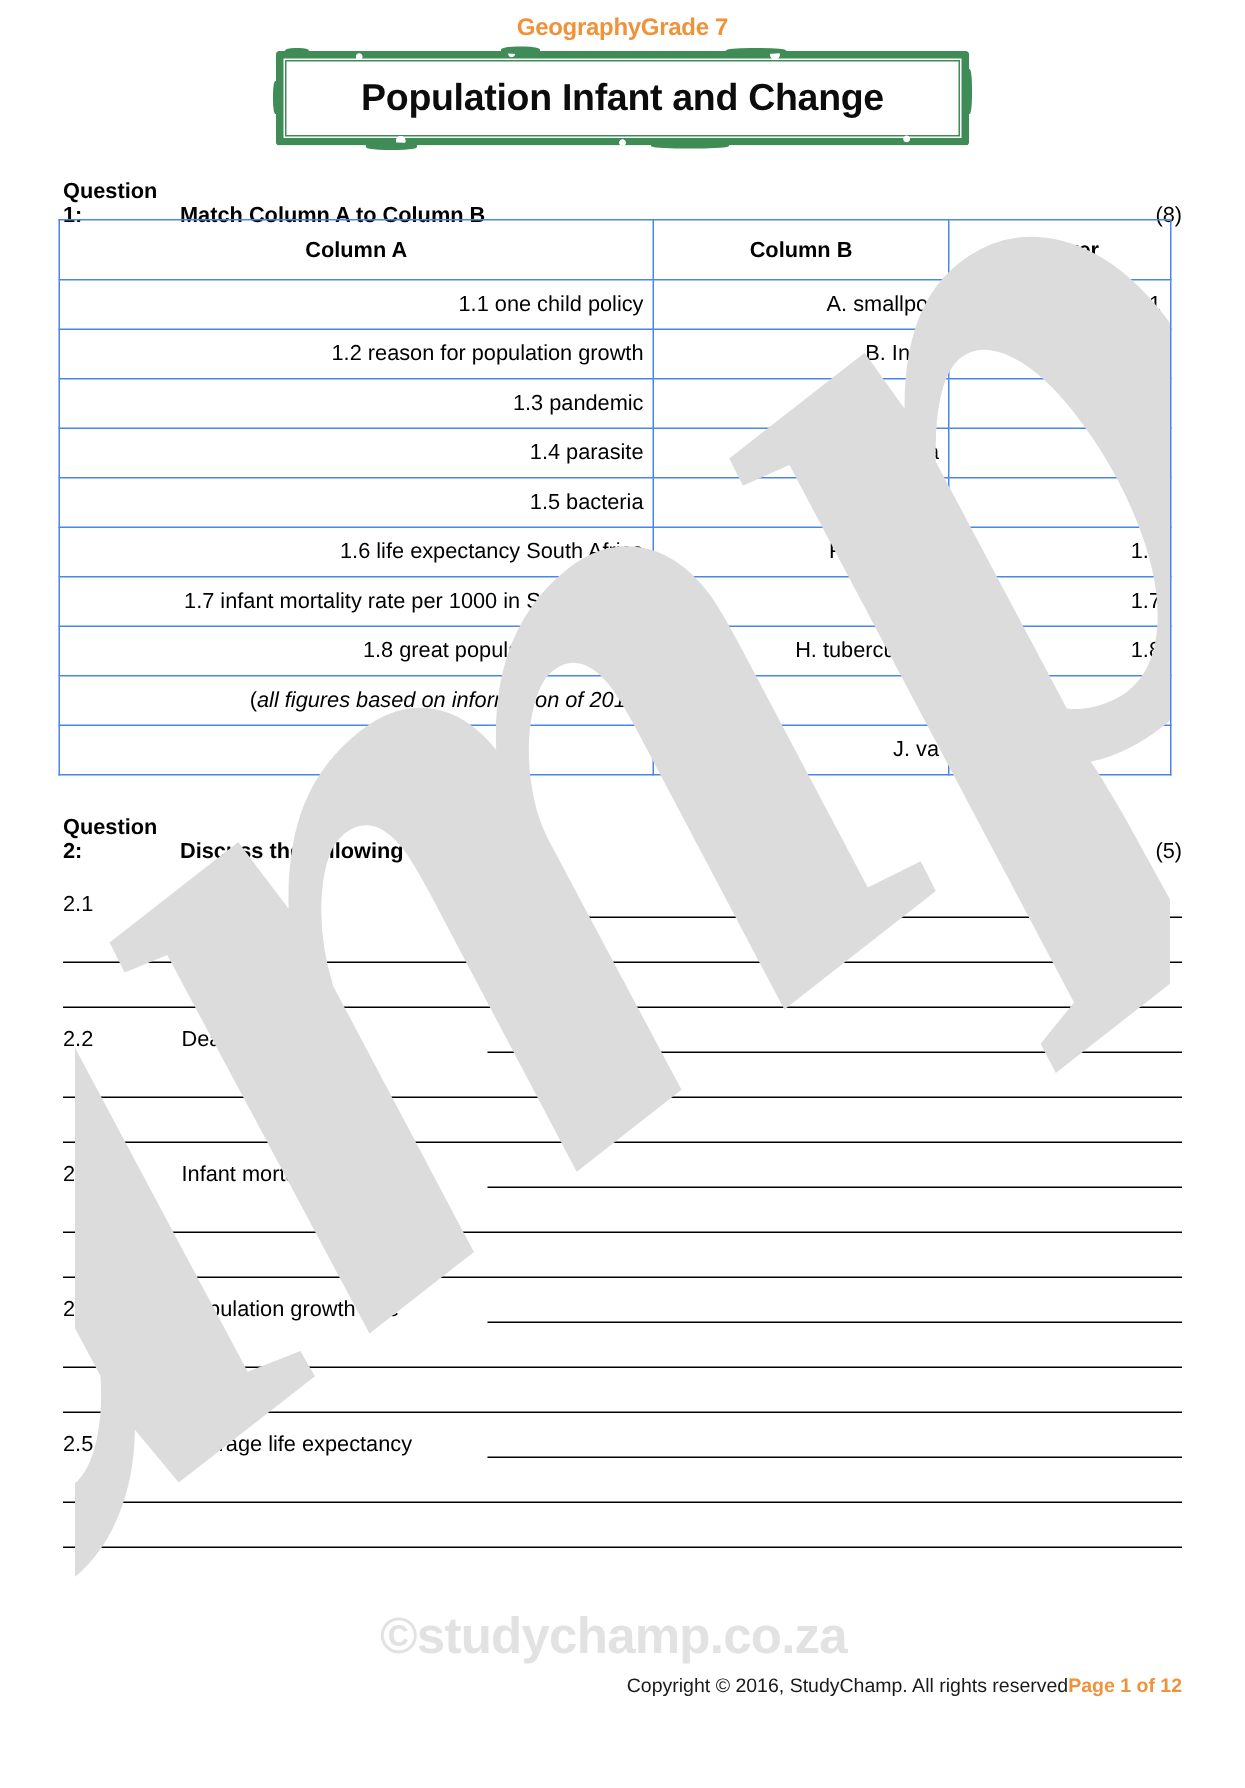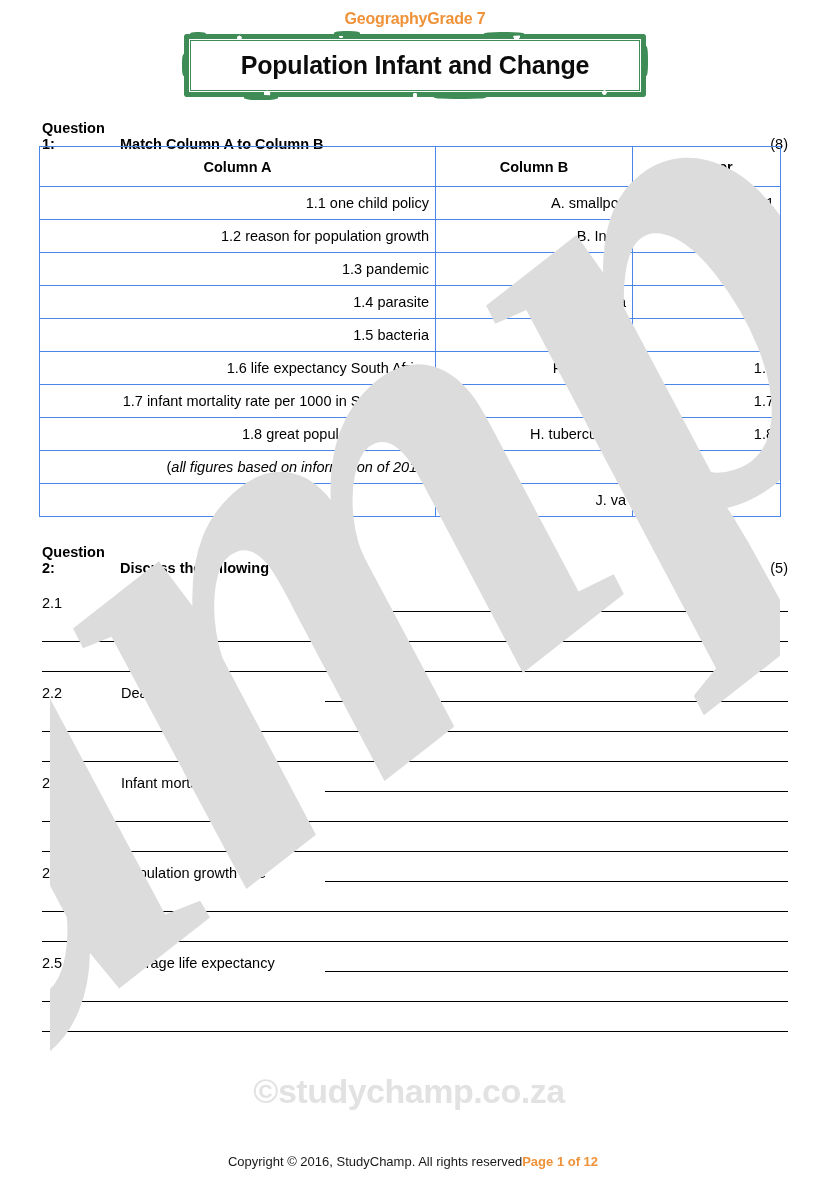--- a/index.html
+++ b/index.html
@@ -185,9 +185,9 @@
     position: absolute;
     left: 38px;
     right: 42px;
-    top: 1154px;
-    display: flex;
-    justify-content: center;
+    top: 1116px;
+    display: flex;
+    justify-content: flex-end;
     align-items: baseline;
     font-size: 13px;
   }

